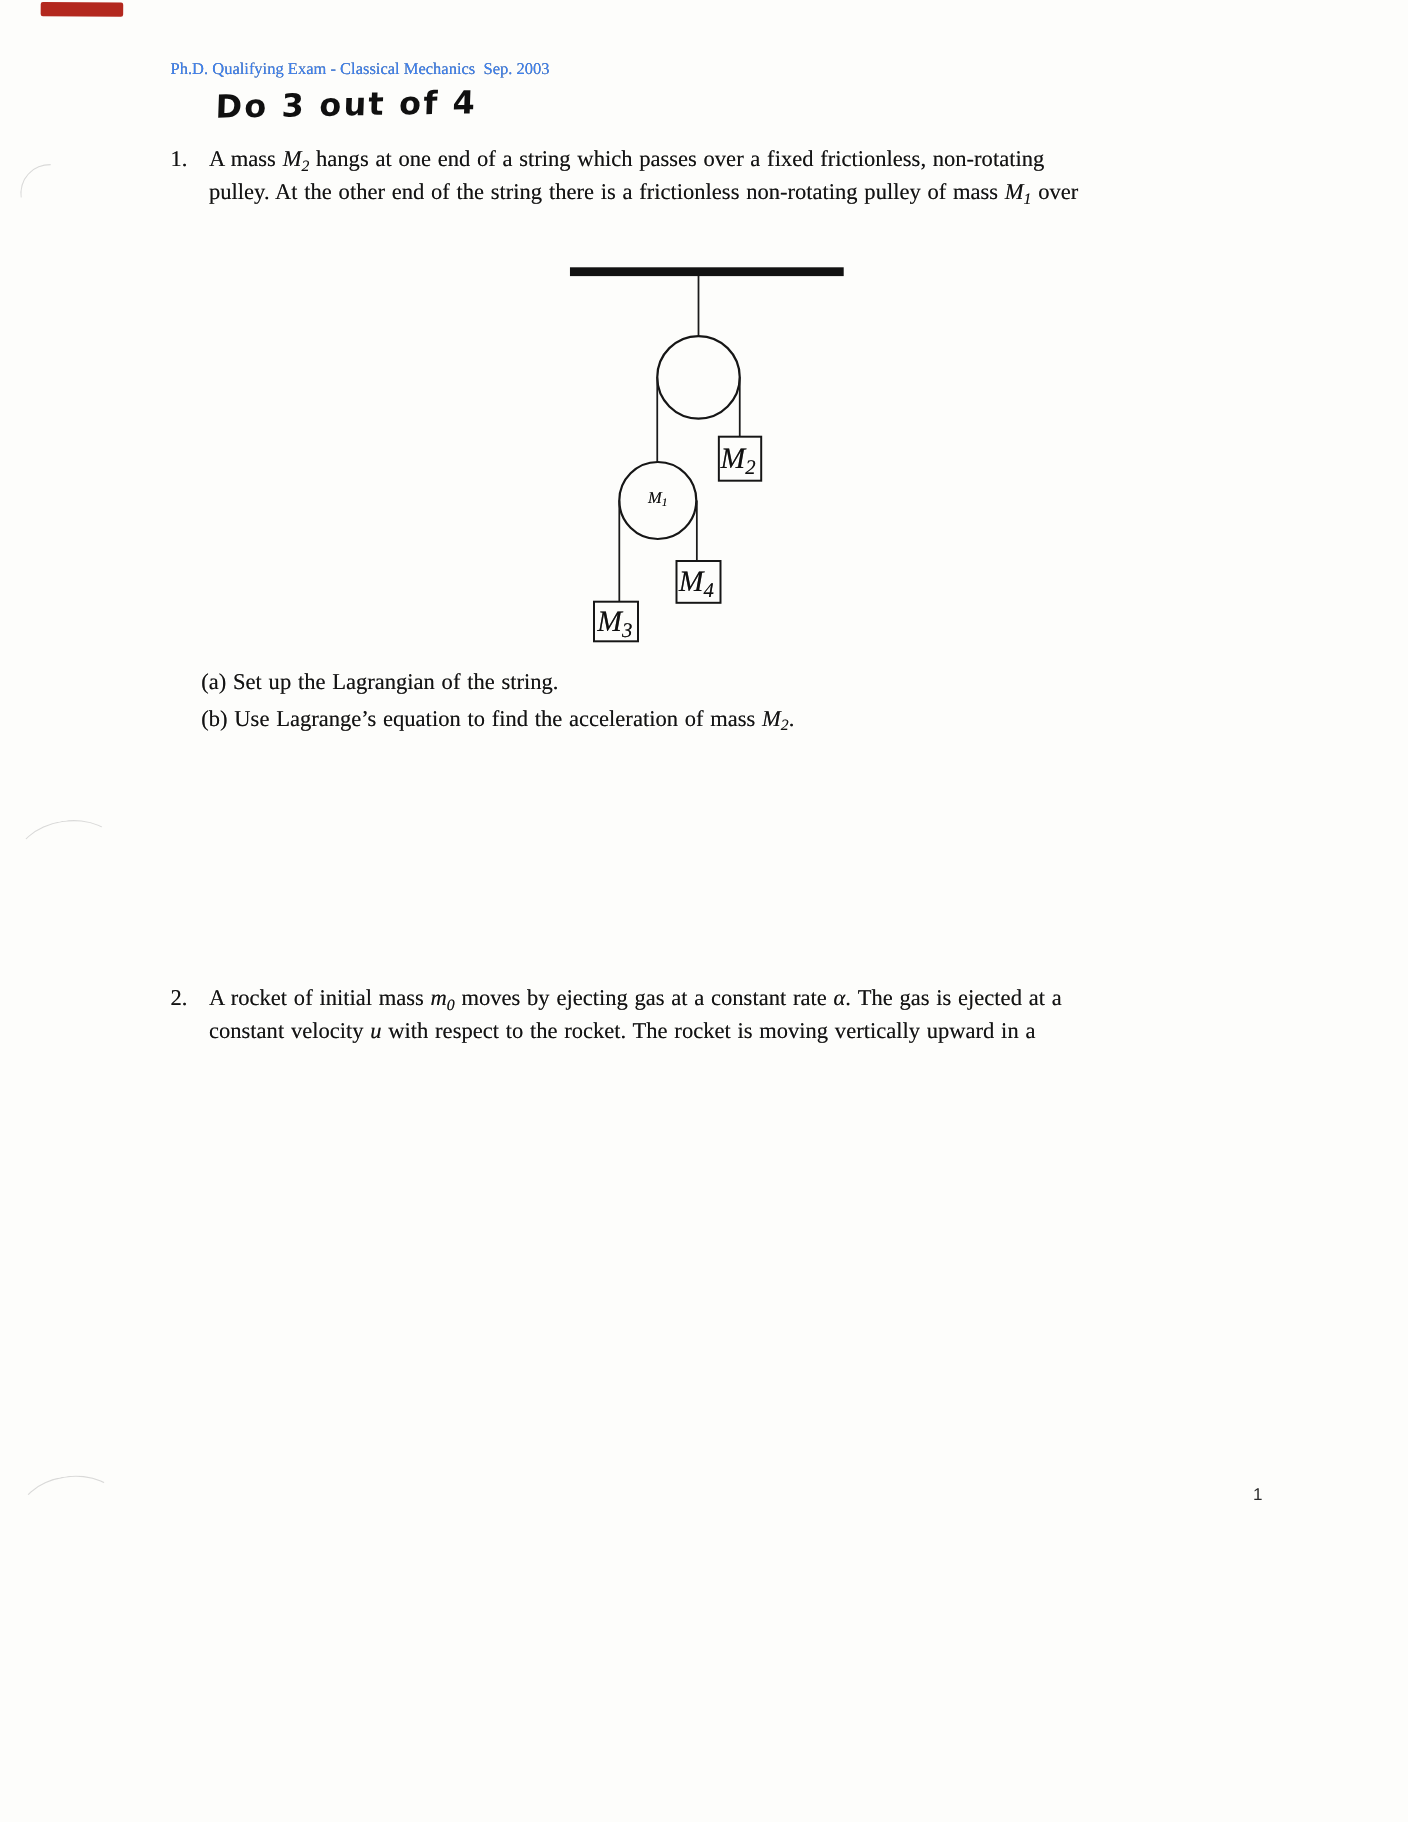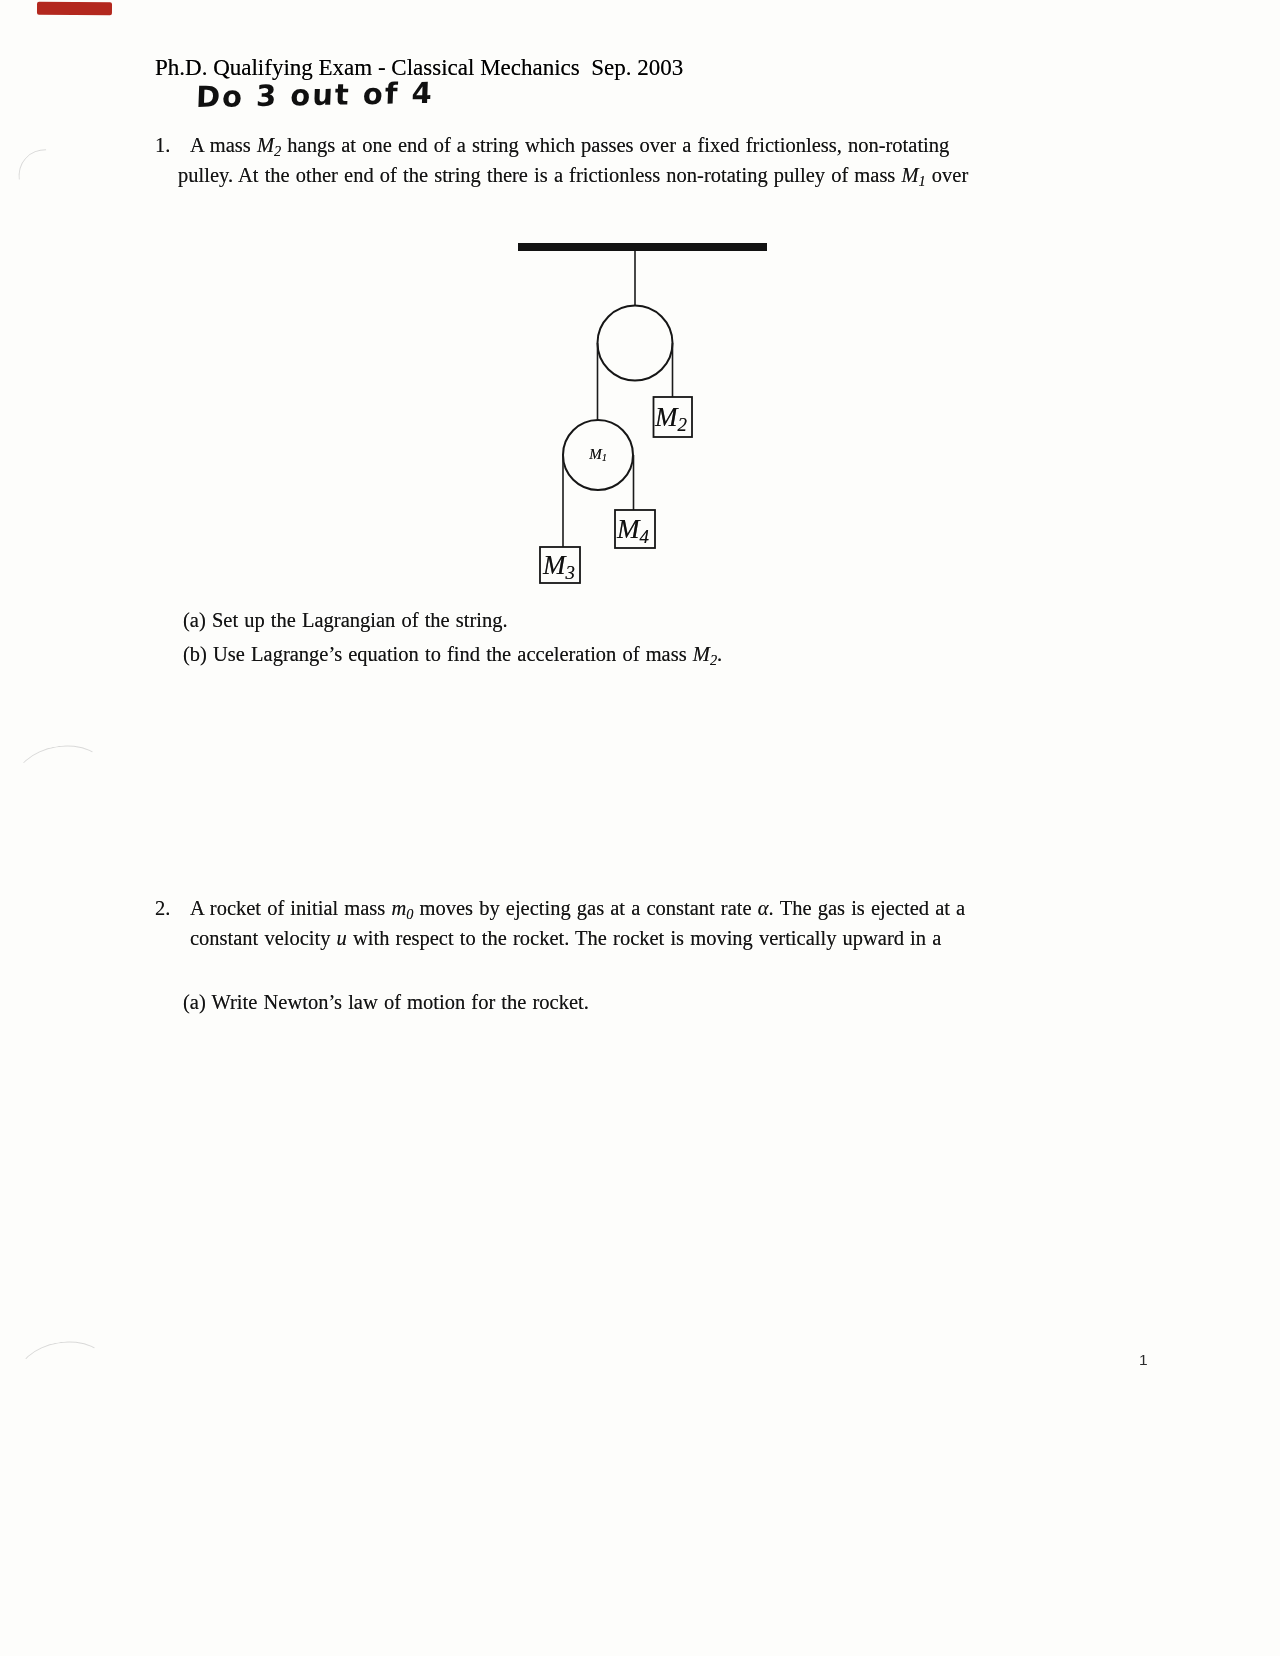--- a/index.html
+++ b/index.html
@@ -12,7 +12,7 @@
   .page{position:absolute;inset:0;}
   .abs{position:absolute;white-space:pre;}
   .title{
-    left:155px;top:55px;font-size:23px;color:#000000;
+    left:155px;top:55px;font-size:15px;color:#3b82f6;
     text-shadow:0 0 .6px rgba(20,20,20,.65);
   }
   .handwrite{

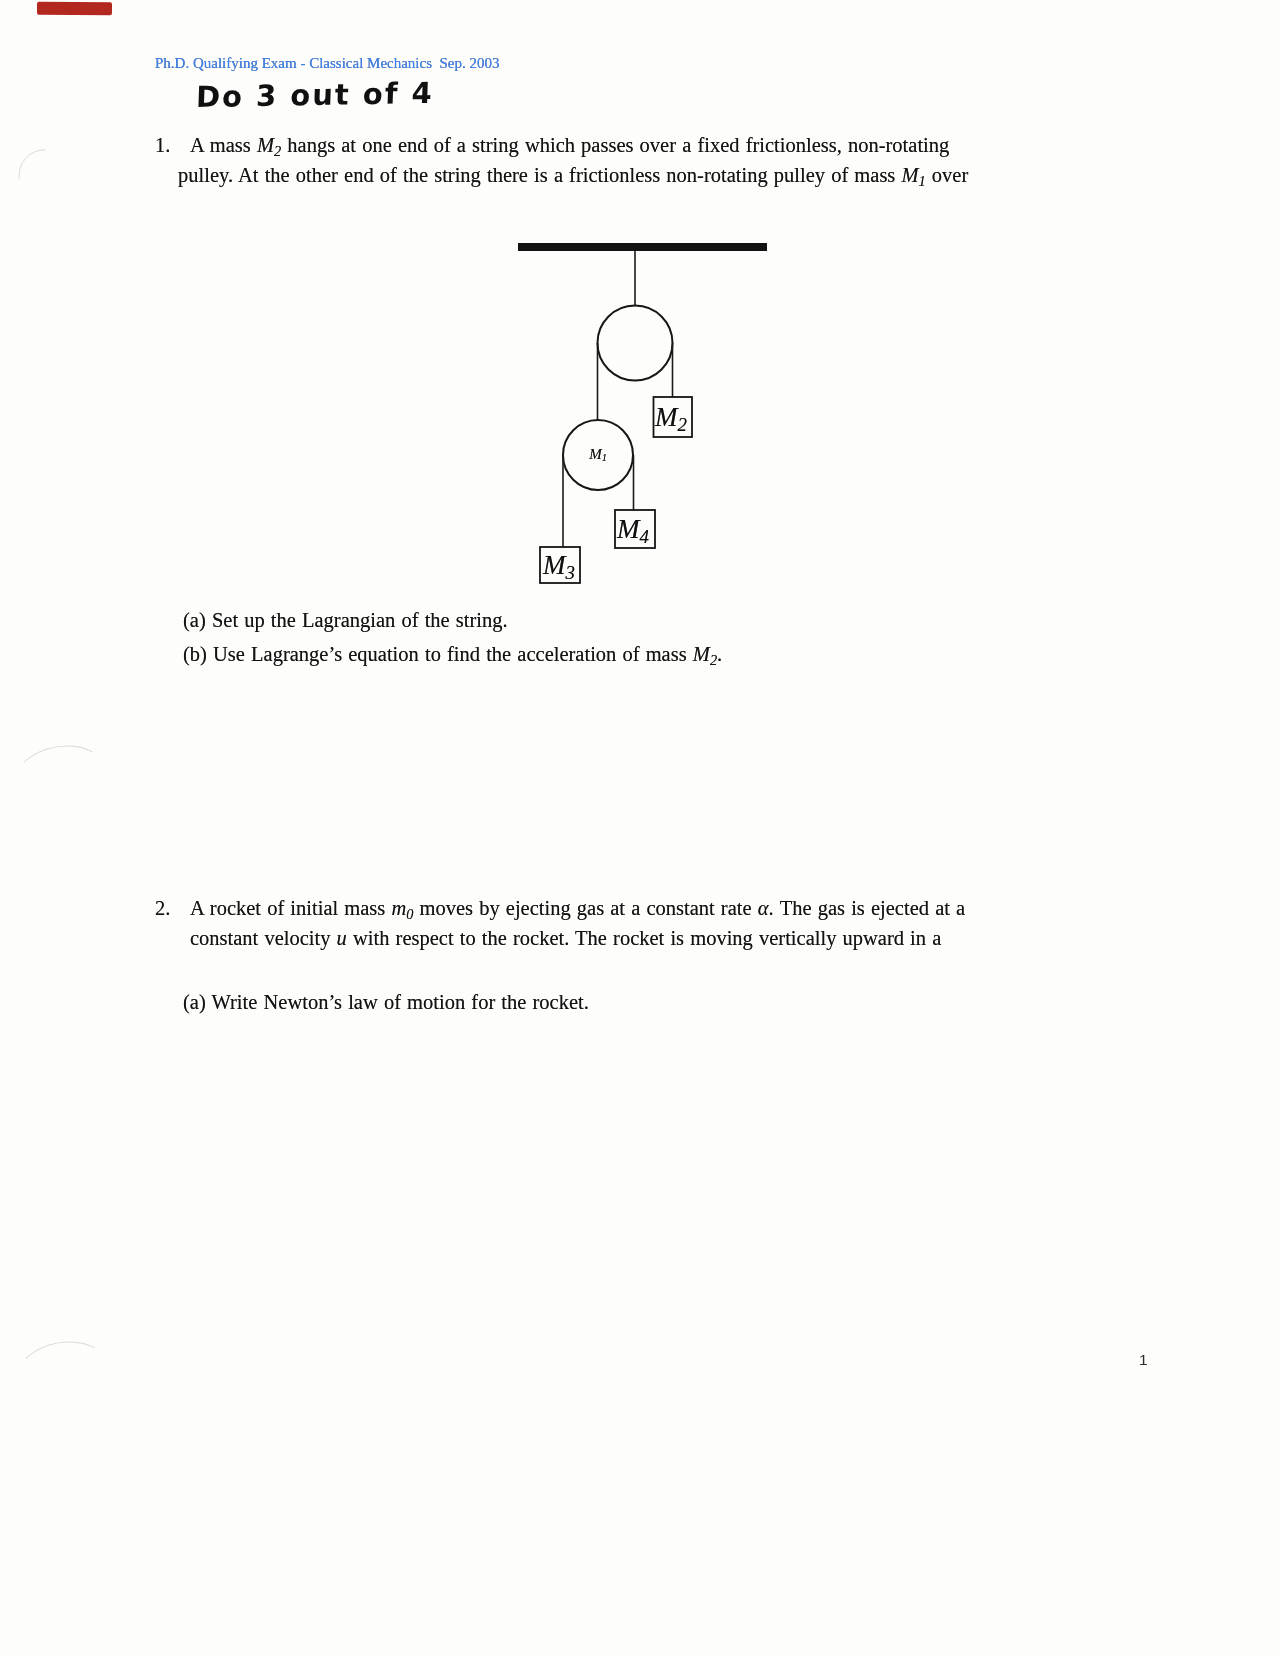--- a/index.html
+++ b/index.html
@@ -66,7 +66,7 @@
 
   <div class="abs pnum" style="left:155px;top:130px">1.</div>
   <div class="abs line" style="left:190px;top:130px">A mass <i class="mvar">M<sub>2</sub></i> hangs at one end of a string which passes over a fixed frictionless, non-rotating</div>
-  <div class="abs line" style="left:178px;top:160px">pulley. At the other end of the string there is a frictionless non-rotating pulley of mass <i class="mvar">M<sub>1</sub></i> over</div>
+  <div class="abs line" style="left:190px;top:160px">pulley. At the other end of the string there is a frictionless non-rotating pulley of mass <i class="mvar">M<sub>1</sub></i> over</div>
 
   <div class="abs diagram">
     <svg width="250" height="345" viewBox="0 0 250 345">

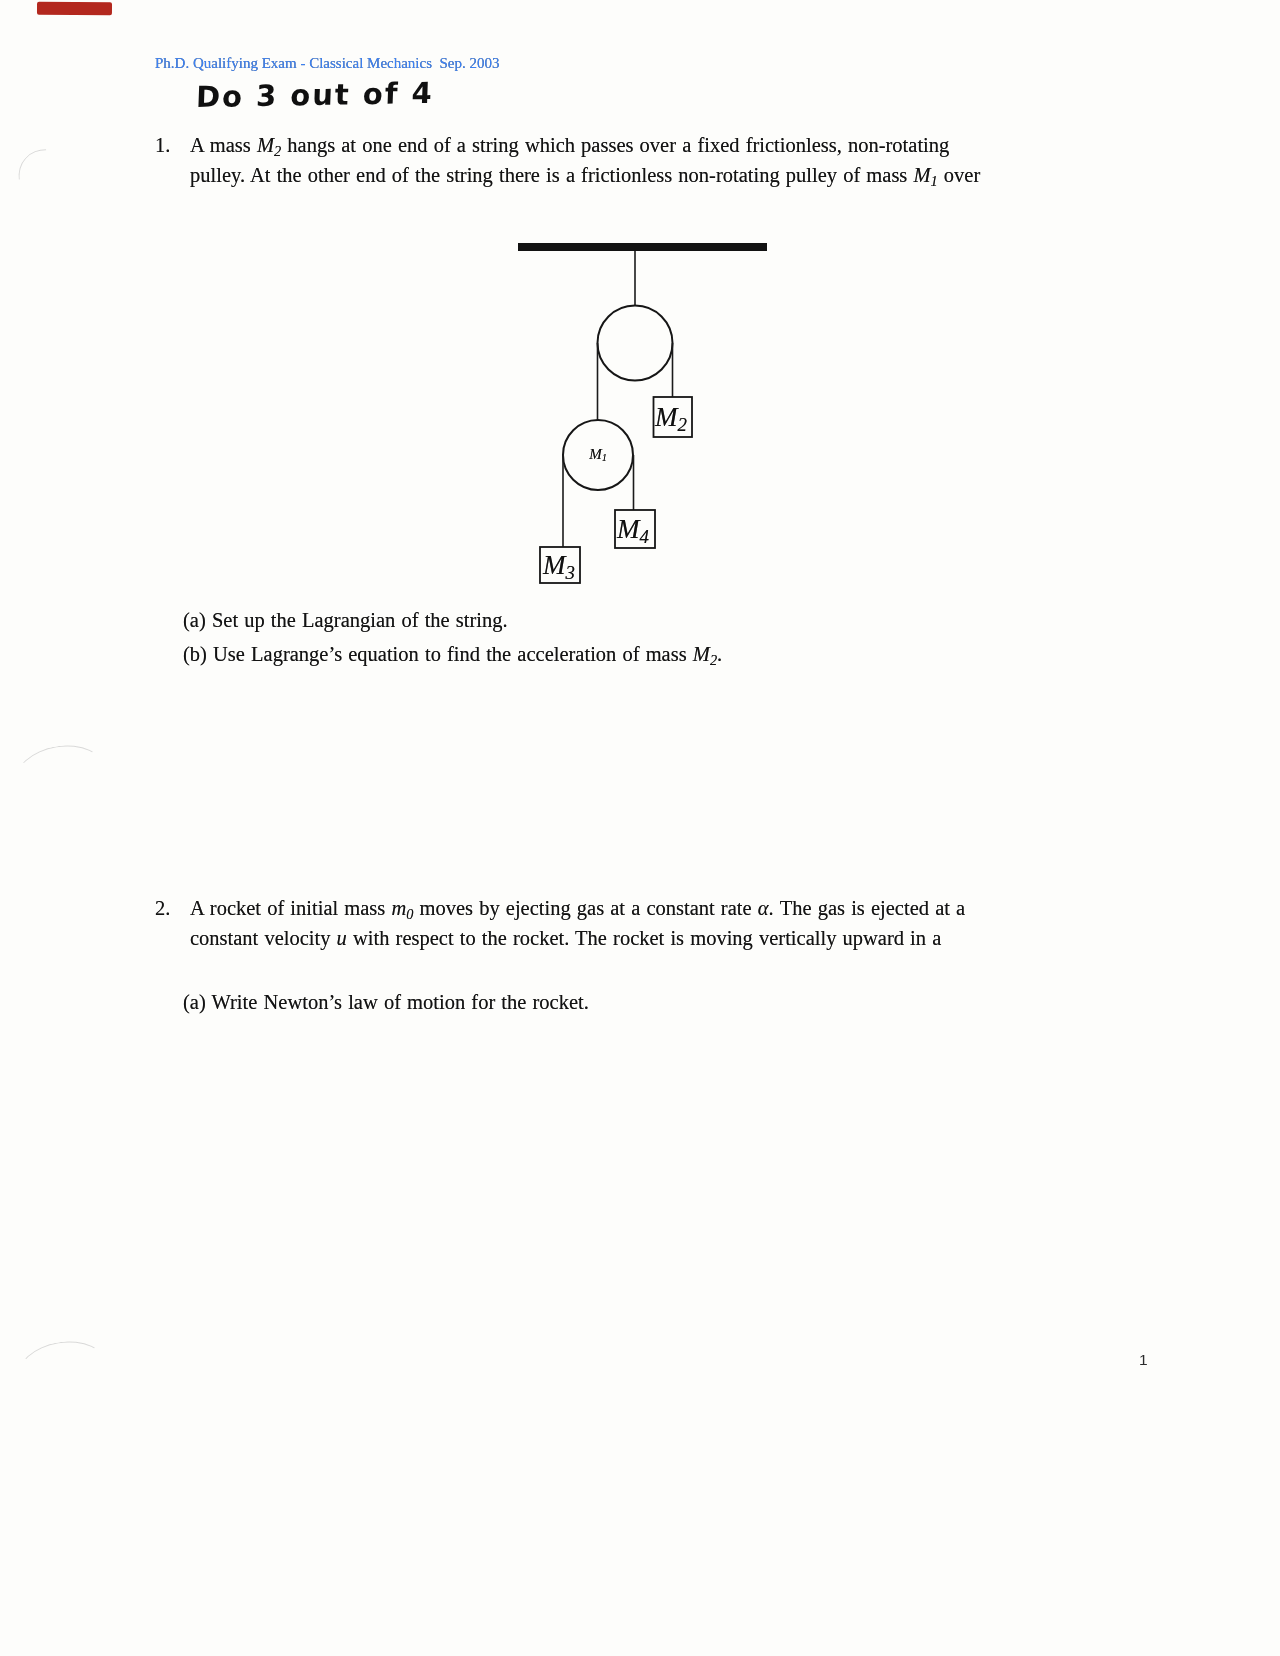--- a/index.html
+++ b/index.html
@@ -94,7 +94,6 @@
   <div class="abs pnum" style="left:155px;top:893px">2.</div>
   <div class="abs line" style="left:190px;top:893px">A rocket of initial mass <i class="mvar">m<sub>0</sub></i> moves by ejecting gas at a constant rate <i class="mvar">α</i>. The gas is ejected at a</div>
   <div class="abs line" style="left:190px;top:923px">constant velocity <i class="mvar">u</i> with respect to the rocket. The rocket is moving vertically upward in a</div>
-  <div class="abs part" style="left:183px;top:987px">(a) Write Newton’s law of motion for the rocket.</div>
 
   <div class="abs pageno">1</div>
 </div>

